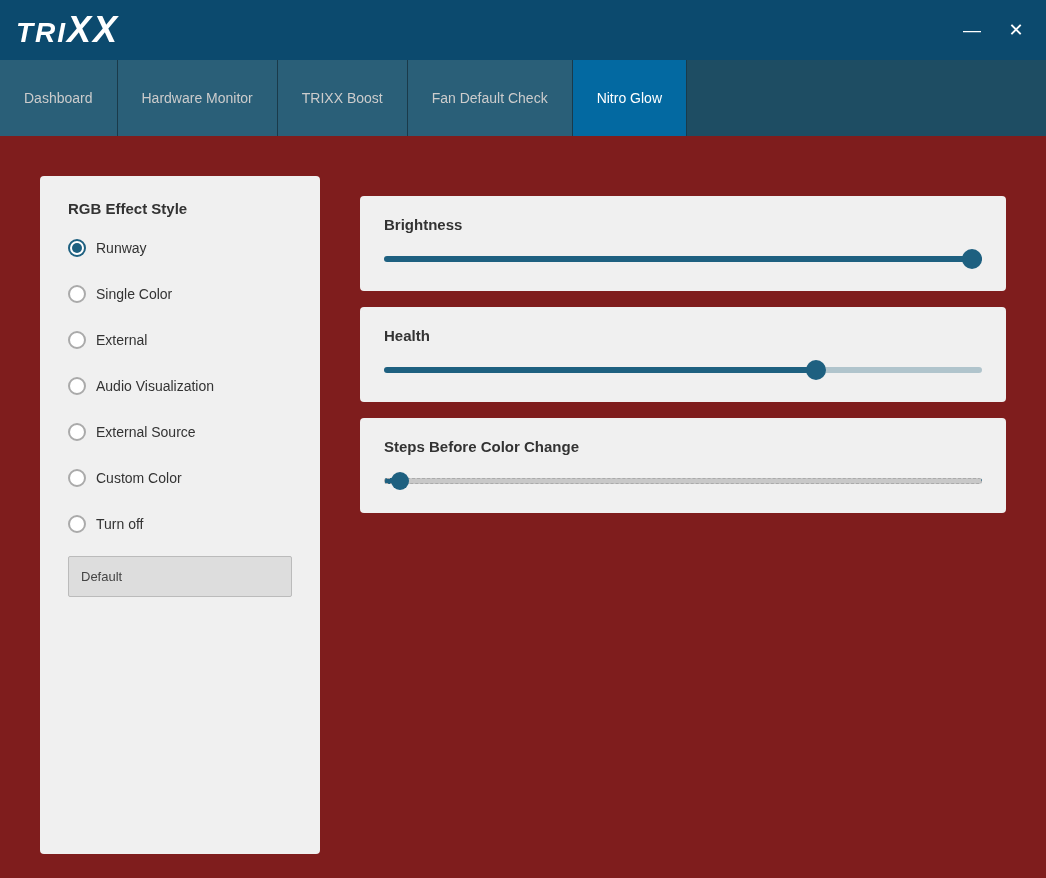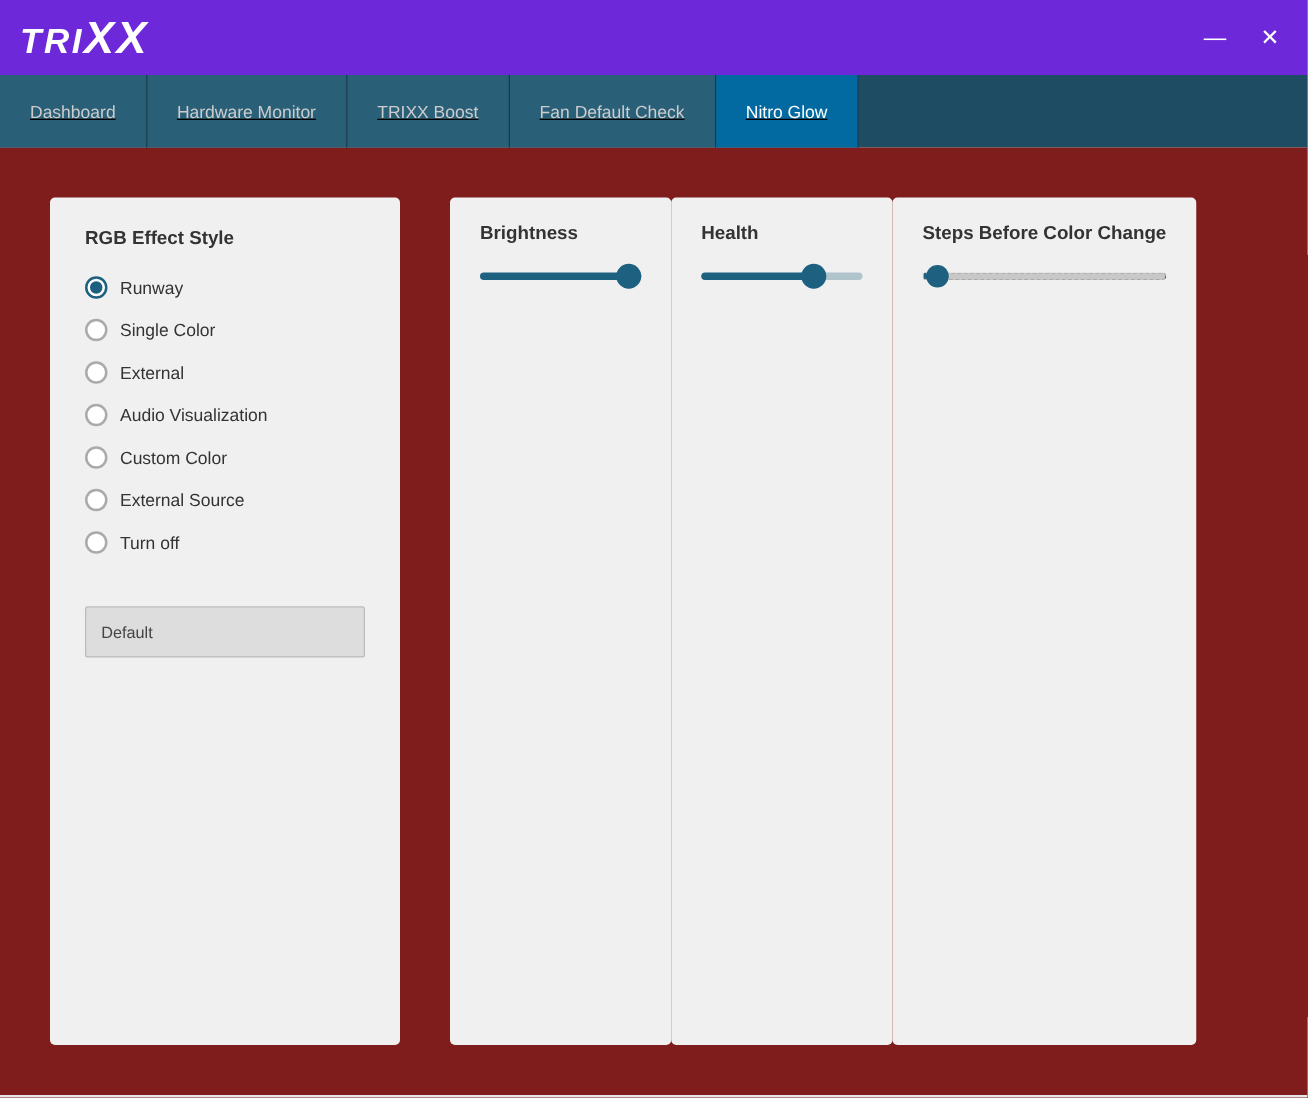--- a/index.html
+++ b/index.html
@@ -13,7 +13,7 @@
 
     
     #titlebar {
-      background: #6d28d9;
+      background: #0c4a6e;
       height: 60px;
       display: flex;
       align-items: center;

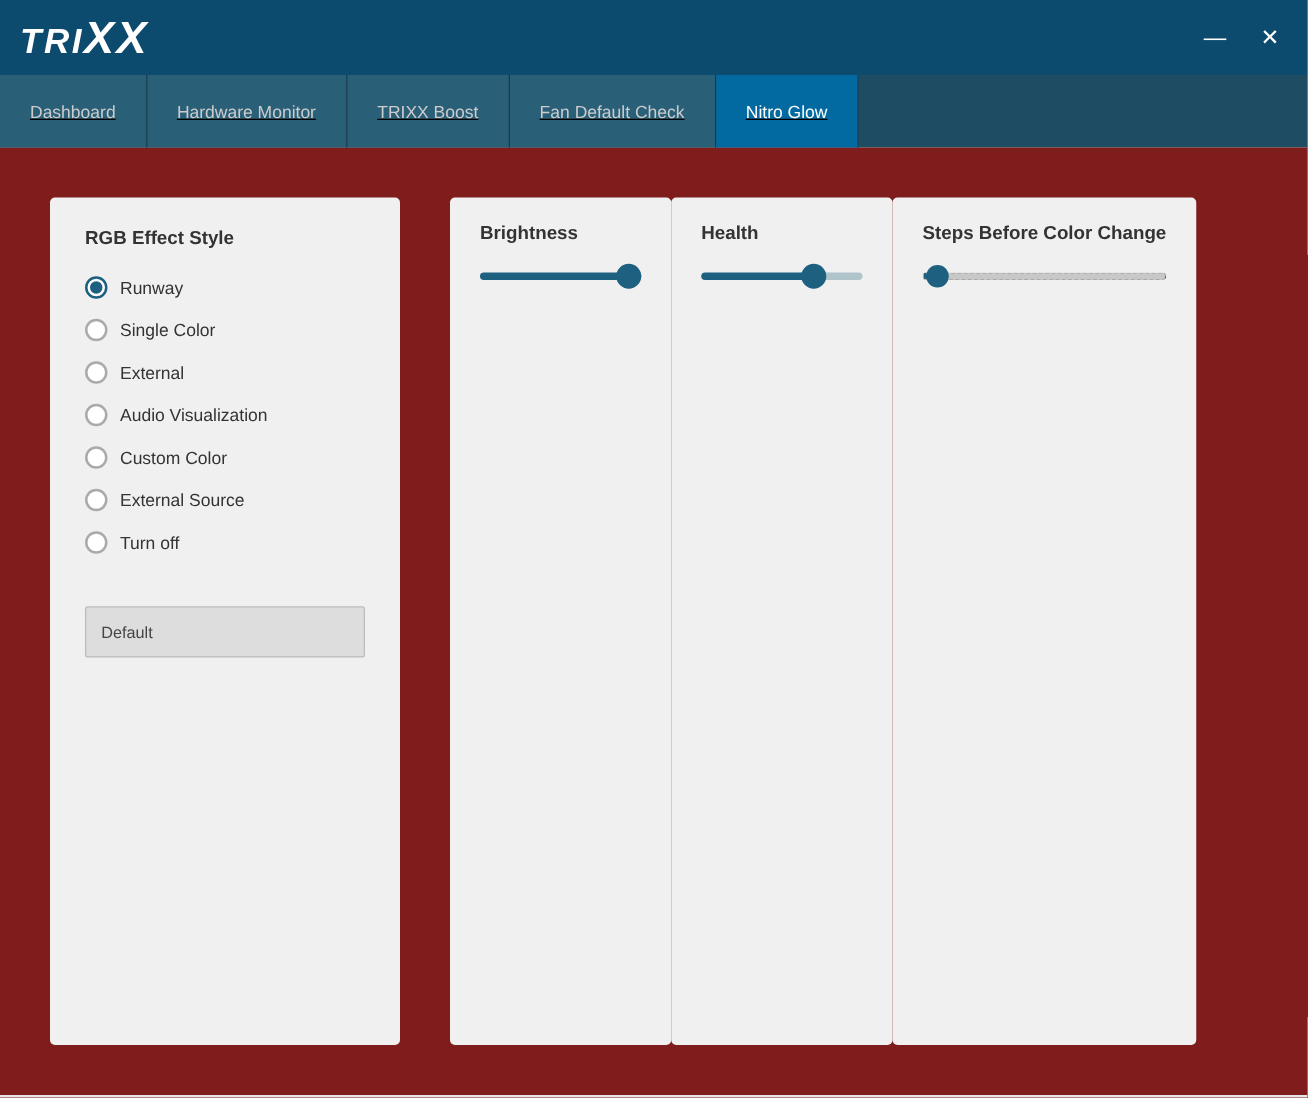--- a/index.html
+++ b/index.html
@@ -59,10 +59,9 @@
     
     #navbar {
       background: #1e4d63;
-      height: 58px;
+      height: 76px;
       display: flex;
       align-items: stretch;
-      text-decoration: underline;
     }
 
     .nav-tab {

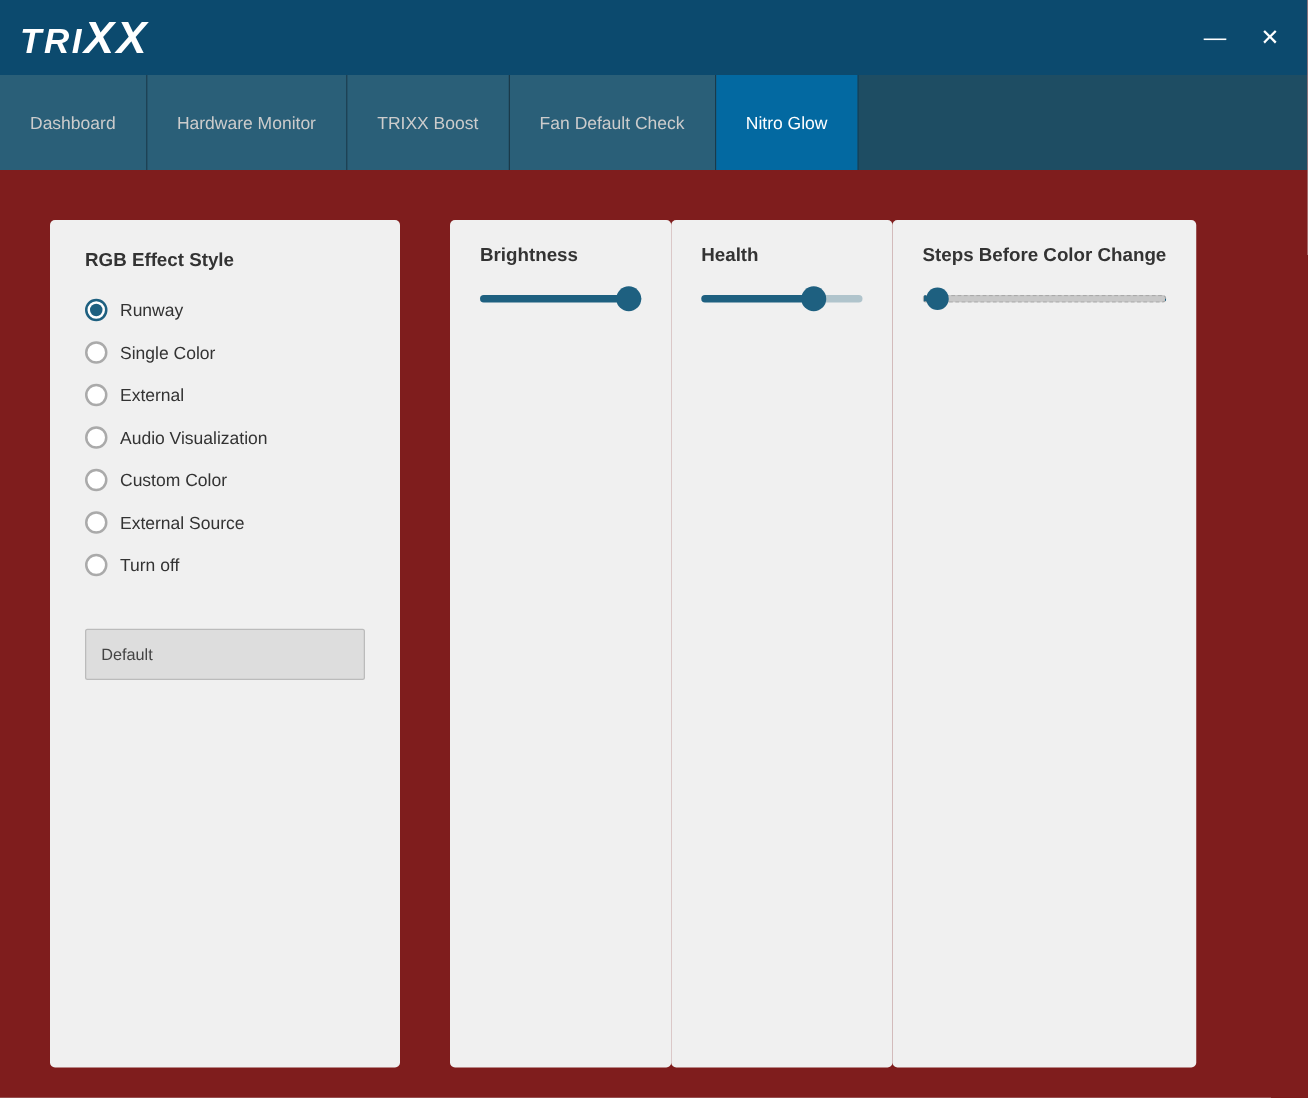--- a/index.html
+++ b/index.html
@@ -178,8 +178,9 @@
     .right-panel {
       flex: 1;
       display: flex;
-      flex-direction: row;
-      gap: 0;
+      flex-direction: column;
+      gap: 16px;
+      margin-top: 20px;
     }
 
     .slider-card {

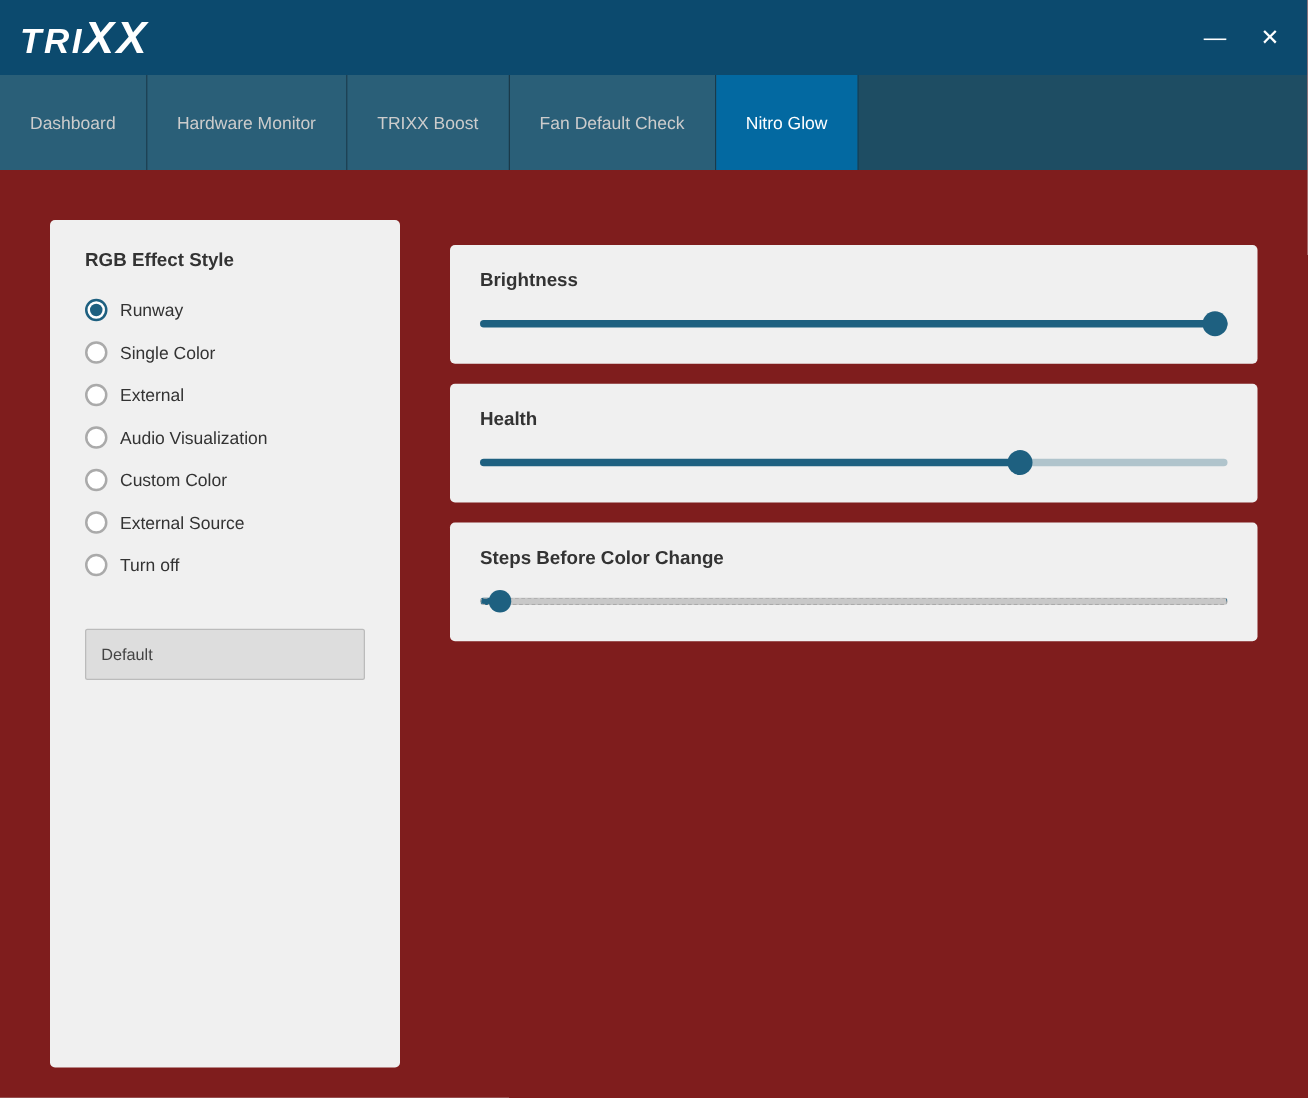--- a/index.html
+++ b/index.html
@@ -115,8 +115,8 @@
     .radio-group {
       display: flex;
       flex-direction: column;
-      gap: 8px;
-      margin-bottom: 38px;
+      gap: 20px;
+      margin-bottom: 19px;
     }
 
     .radio-item {

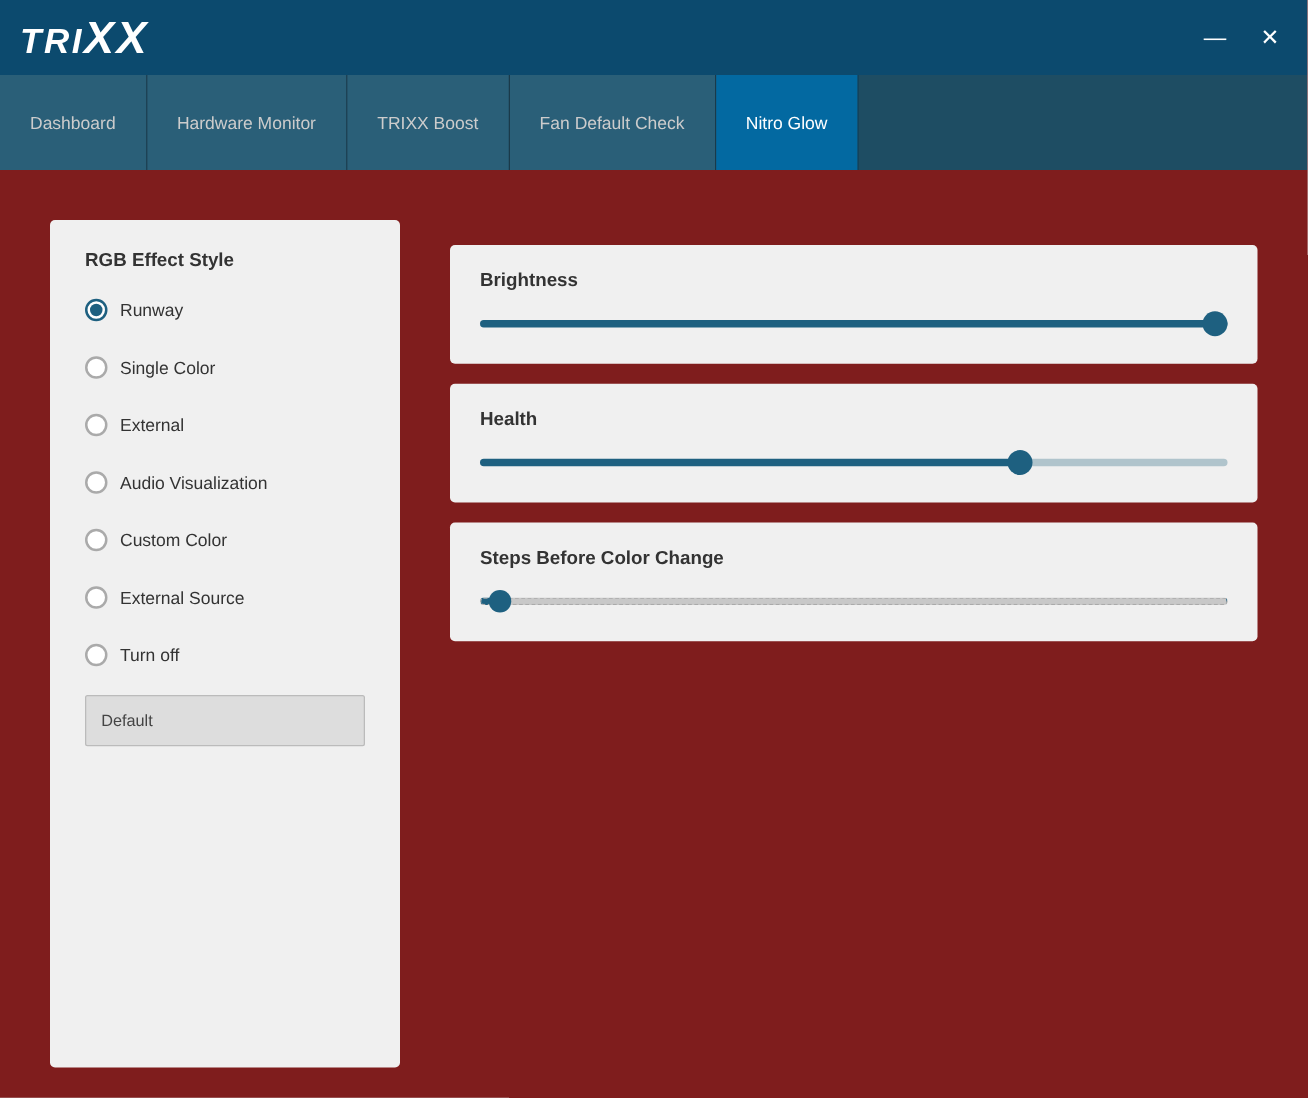--- a/index.html
+++ b/index.html
@@ -311,12 +311,12 @@
 
       <label class="radio-item">
         <input type="radio" name="rgb-effect" style="">
+        <span class="radio-label">External Source</span>
+      </label>
+
+      <label class="radio-item">
+        <input type="radio" name="rgb-effect" style="">
         <span class="radio-label">Custom Color</span>
-      </label>
-
-      <label class="radio-item">
-        <input type="radio" name="rgb-effect" style="">
-        <span class="radio-label">External Source</span>
       </label>
 
       <label class="radio-item">

